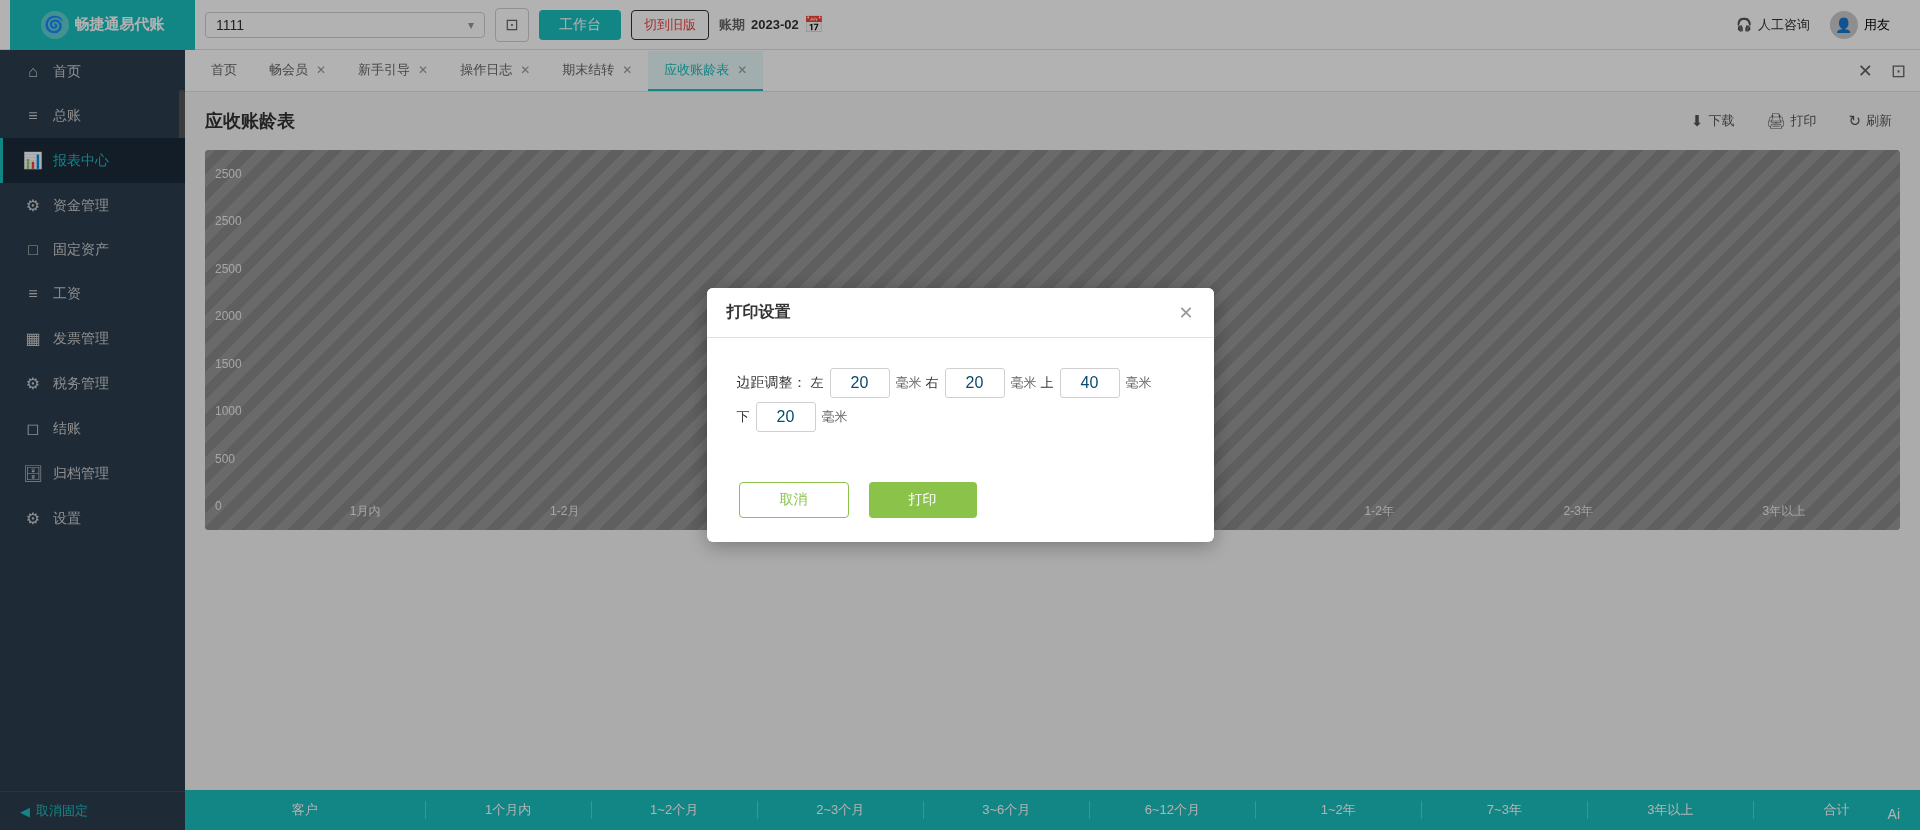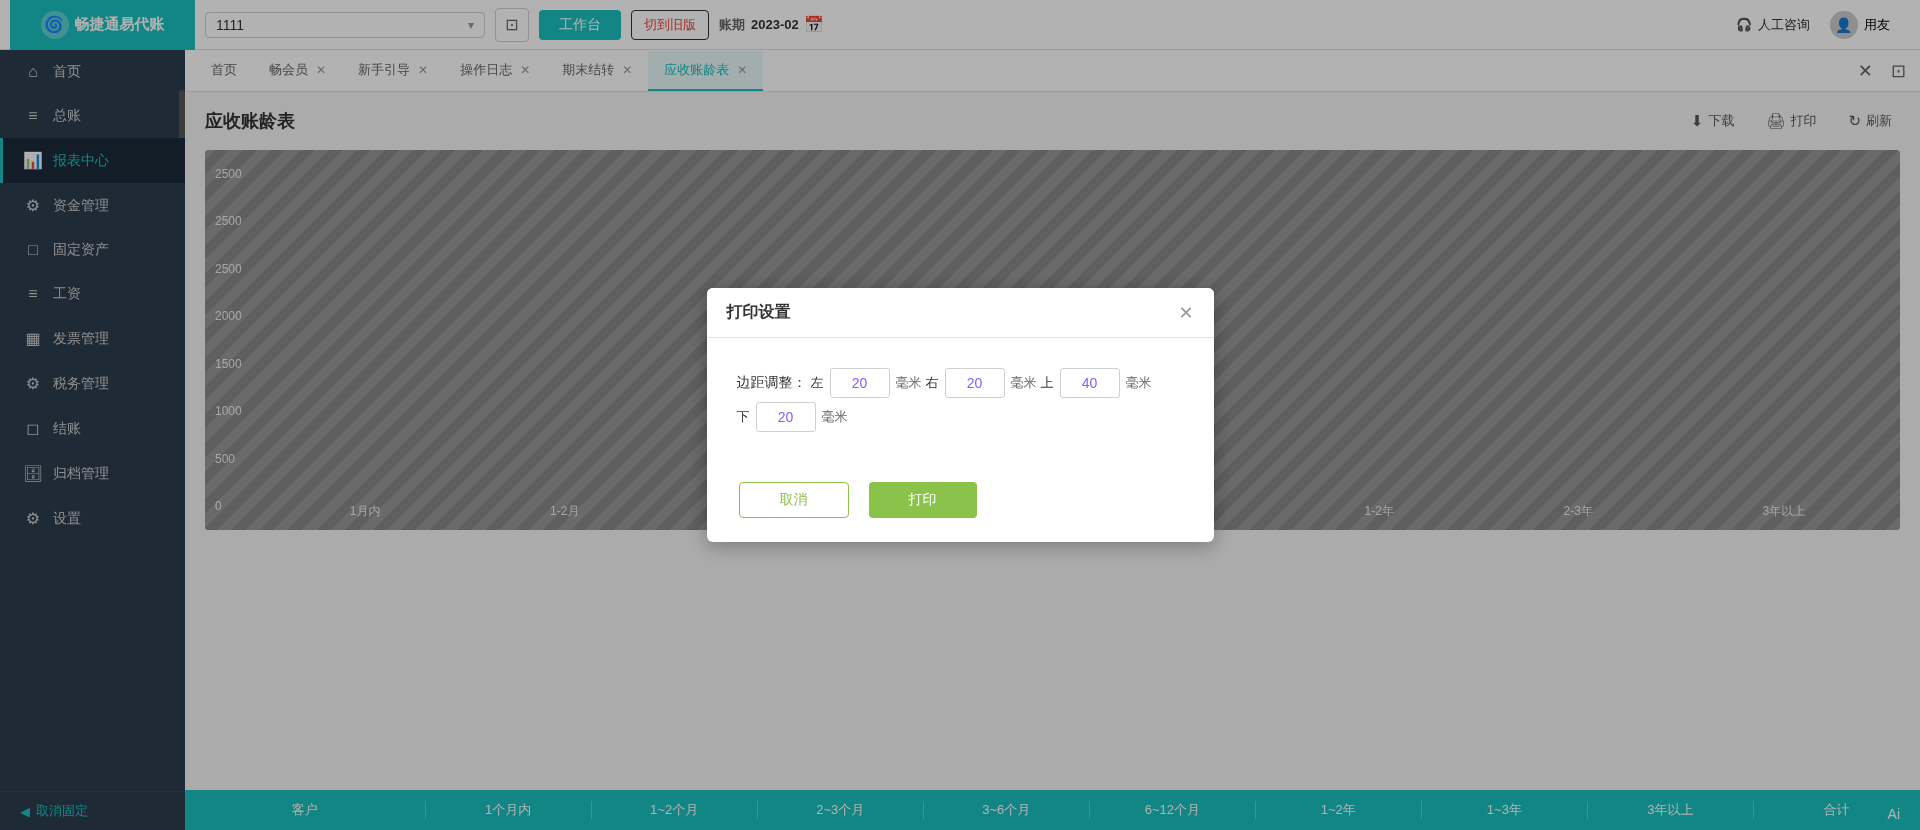--- a/index.html
+++ b/index.html
@@ -374,8 +374,8 @@
       border: 1px solid #d0d0d0;
       border-radius: 3px;
       text-align: center;
-      font-size: 14px;
-      color: #8b5cf6;
+      font-size: 16px;
+      color: #0c4a6e;
       padding: 0 16px;
     }
     .margin-unit {

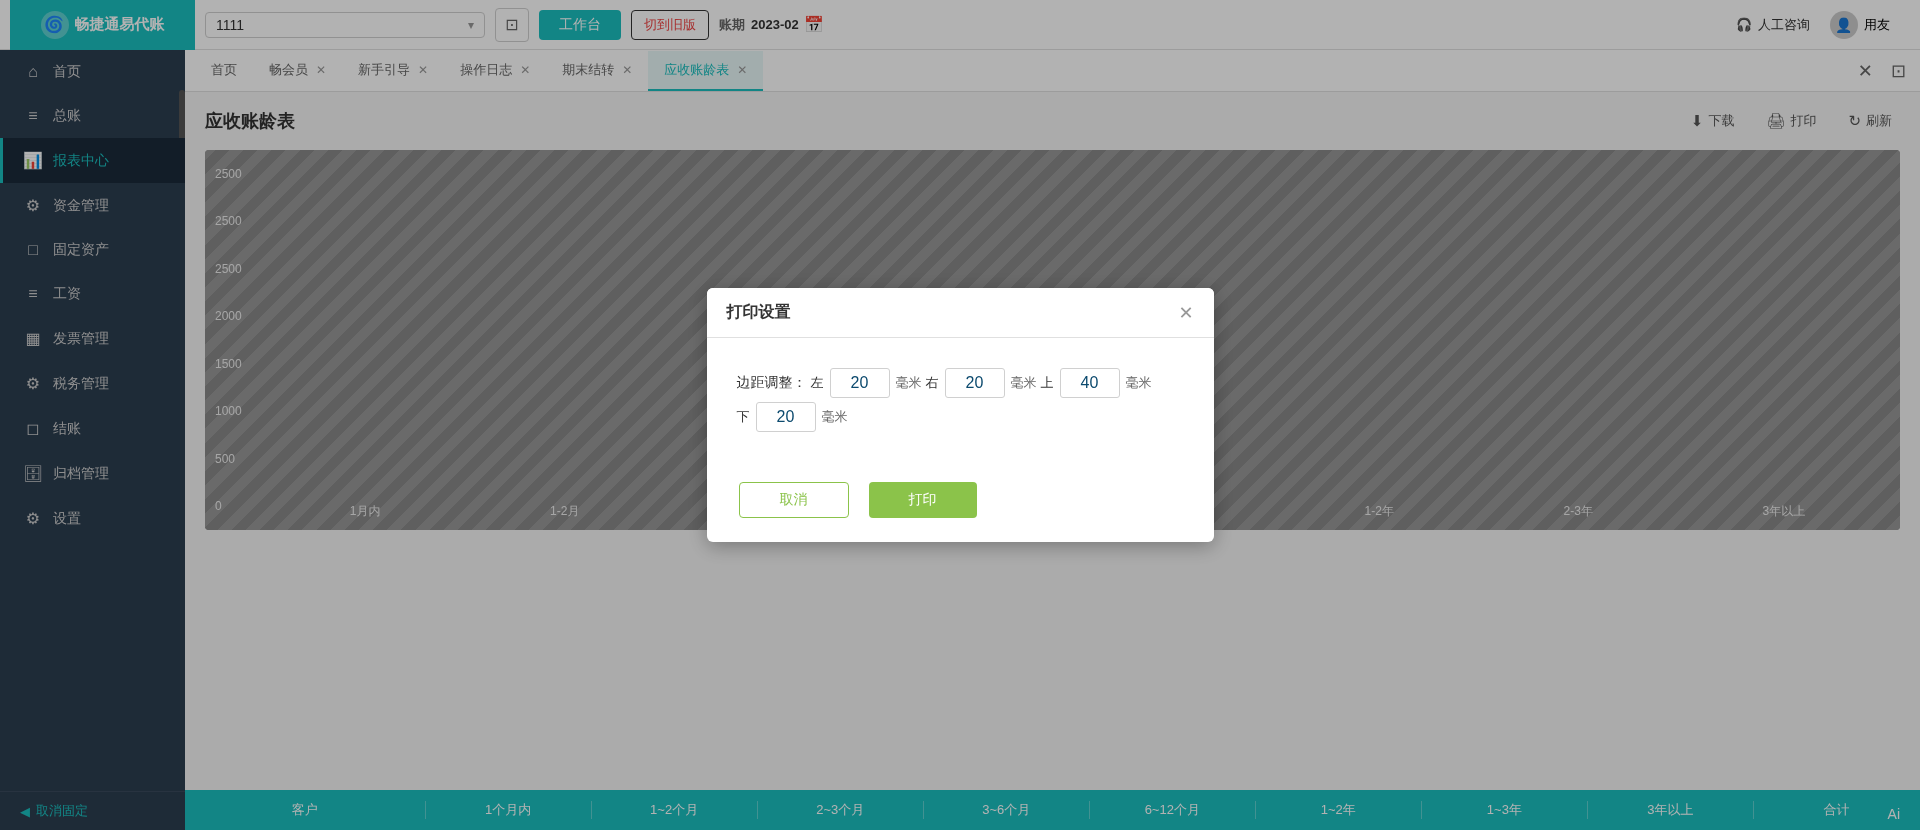--- a/index.html
+++ b/index.html
@@ -607,7 +607,7 @@
         <div class="table-header-cell">3~6个月</div>
         <div class="table-header-cell">6~12个月</div>
         <div class="table-header-cell">1~2年</div>
-        <div class="table-header-cell">1~3年</div>
+        <div class="table-header-cell">7~3年</div>
         <div class="table-header-cell">3年以上</div>
         <div class="table-header-cell">合计</div>
       </div>

